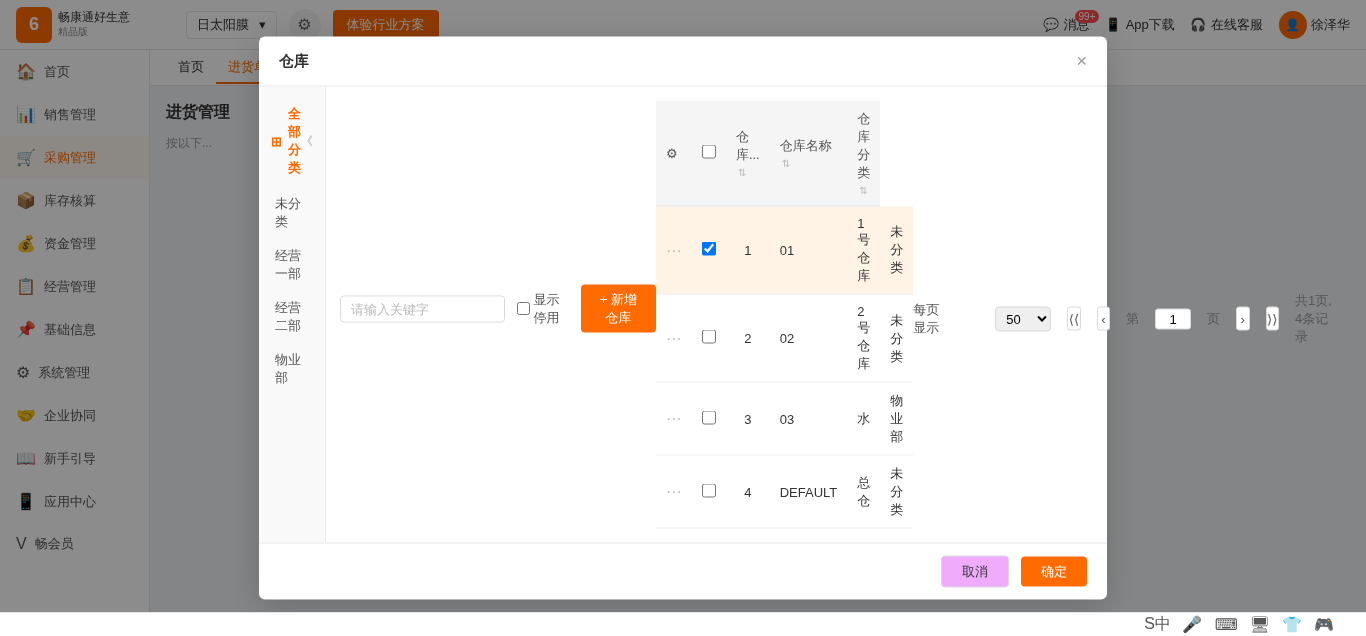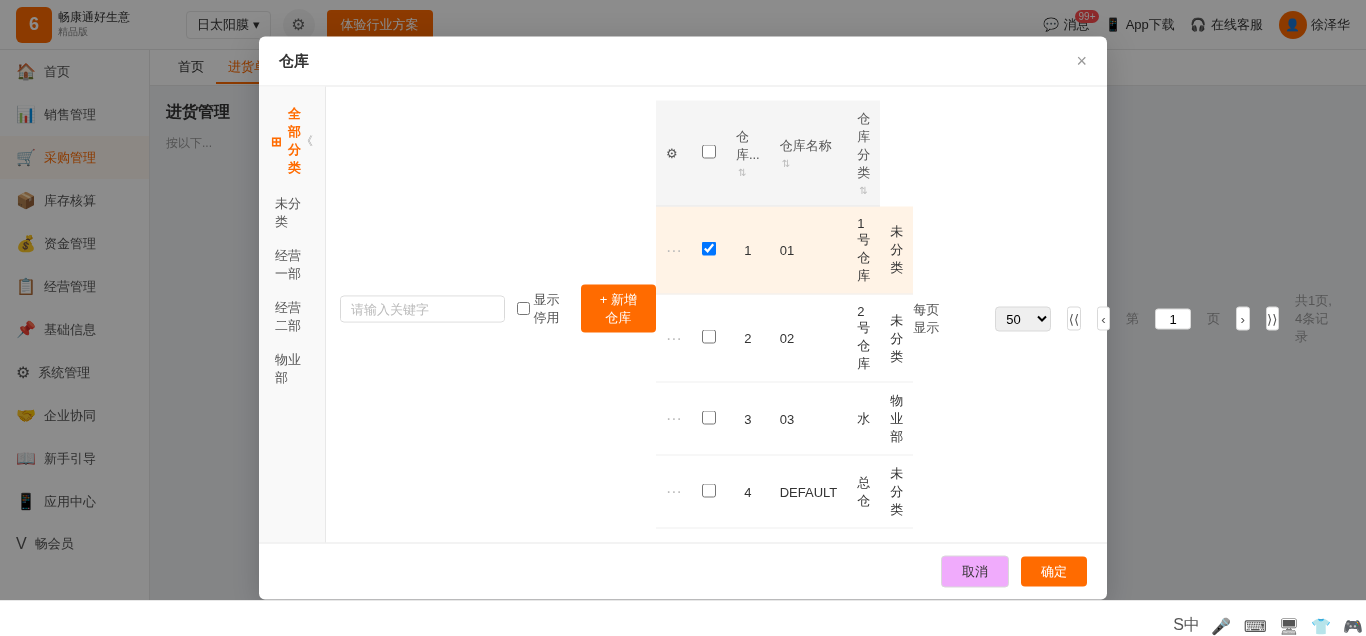--- a/index.html
+++ b/index.html
@@ -39,7 +39,7 @@
       padding-left: 20px;
     }
     .store-selector {
-      display: flex; align-items: center; gap: 4px;
+      display: flex; align-items: center; gap: 10px;
       color: #333; cursor: pointer; font-size: 13px;
       border: 1px solid #e8e8e8; border-radius: 4px; padding: 4px 10px;
     }

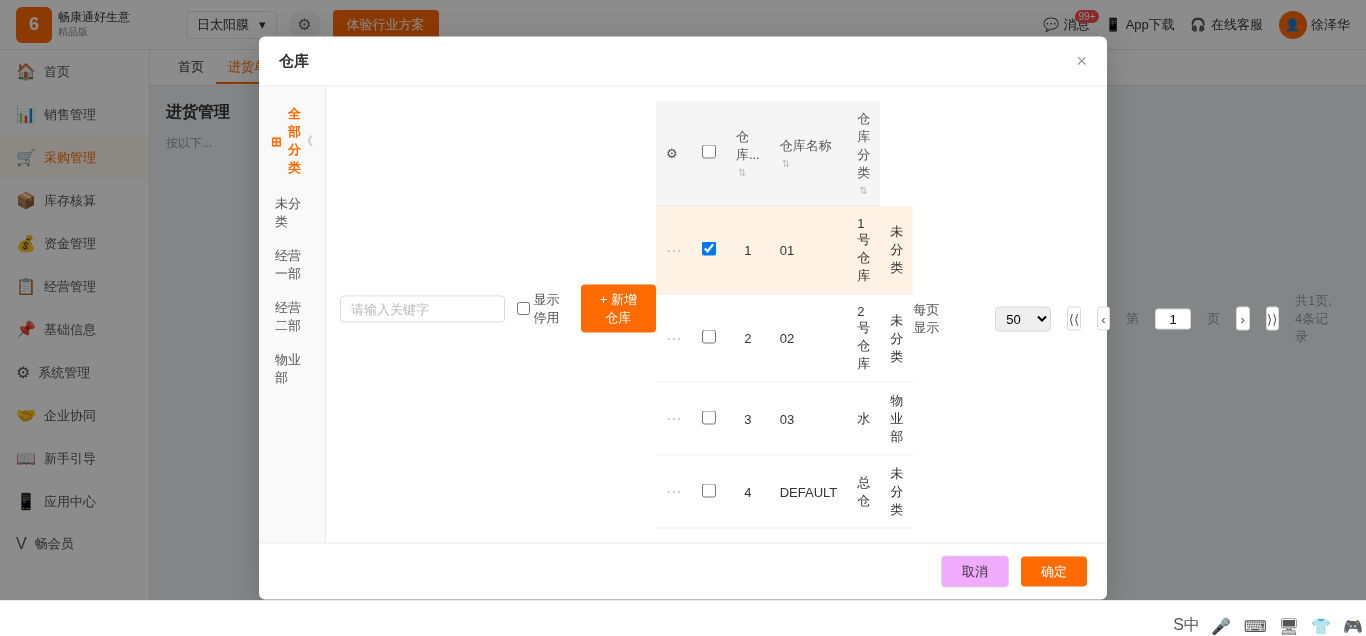--- a/index.html
+++ b/index.html
@@ -230,10 +230,10 @@
 
     
     .status-bar {
-      position: fixed; bottom: 0; left: 0; right: 0; height: 36px;
+      position: fixed; bottom: 0; left: 0; right: 0; height: 24px;
       background: #fff; border-top: 1px solid #e8e8e8;
-      display: flex; align-items: flex-end; justify-content: flex-end;
-      padding: 0 3px; gap: 12px; z-index: 300;
+      display: flex; align-items: center; justify-content: flex-end;
+      padding: 0 32px; gap: 12px; z-index: 300;
     }
     .status-bar-icon { font-size: 16px; cursor: pointer; color: #555; }
   </style>

